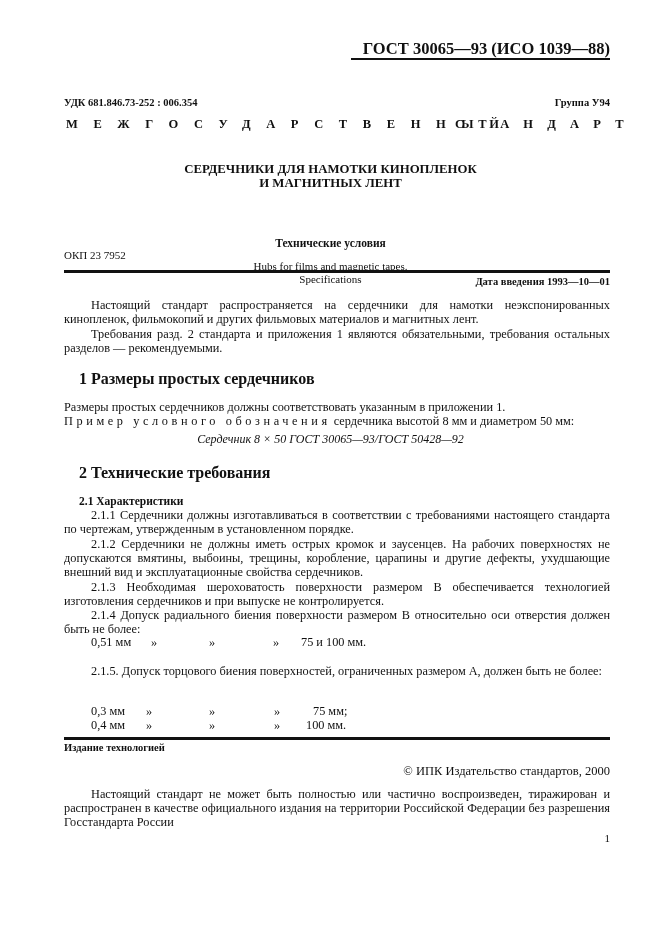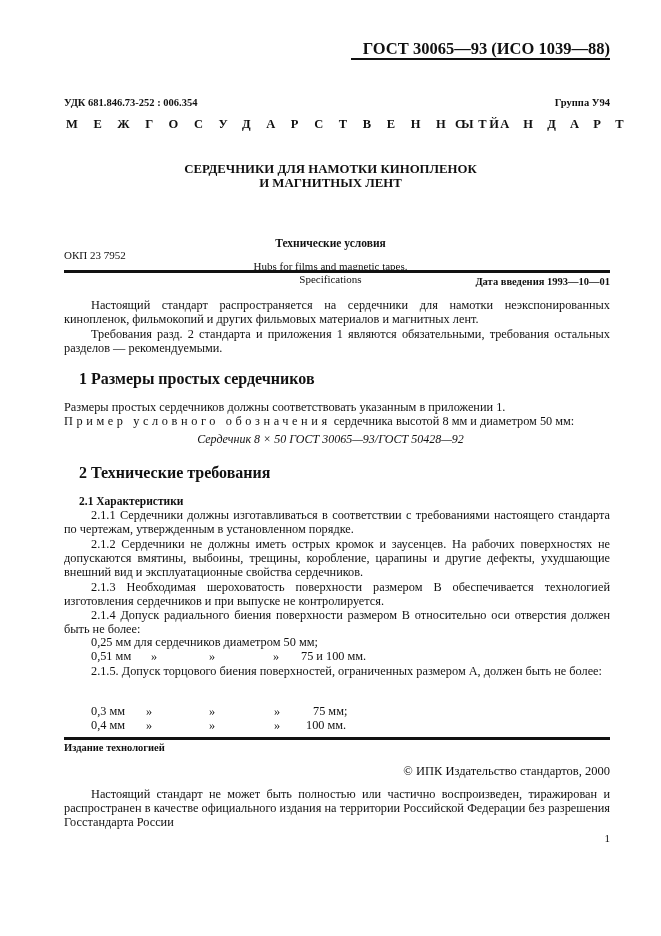--- a/index.html
+++ b/index.html
@@ -74,9 +74,6 @@
 
 <div class="tbl" style="top:636px">
   <div class="r">
-    <span>0,25 мм</span> <span>для сердечников диаметром 50 мм;</span>
-  </div>
-  <div class="r">
     <span class="c" style="left:0">0,51 мм</span>
     <span class="c" style="left:60px">»</span>
     <span class="c" style="left:118px">»</span>

